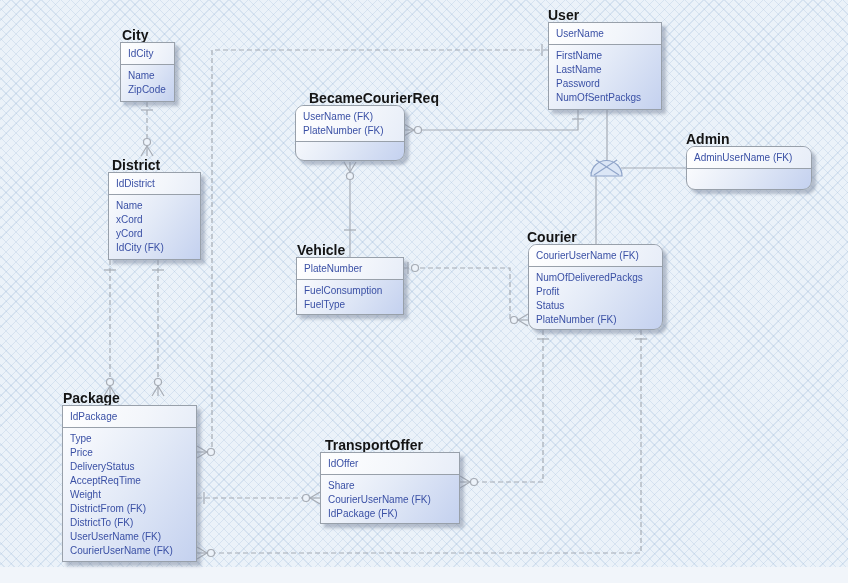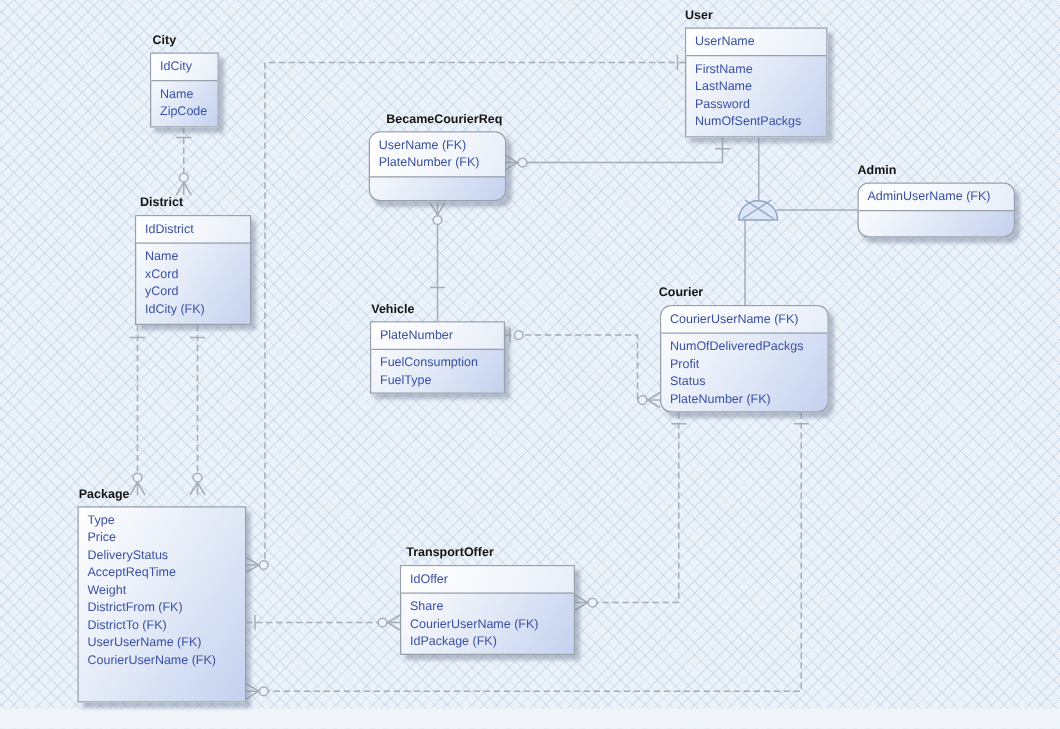--- a/index.html
+++ b/index.html
@@ -47,7 +47,7 @@
     padding:0 4px 0 7px;white-space:nowrap;
   }
   .entity-title{
-    position:absolute;font-size:10px;font-weight:bold;color:#141414;
+    position:absolute;font-size:14px;font-weight:bold;color:#141414;
     white-space:nowrap;letter-spacing:0px;
   }
 </style>

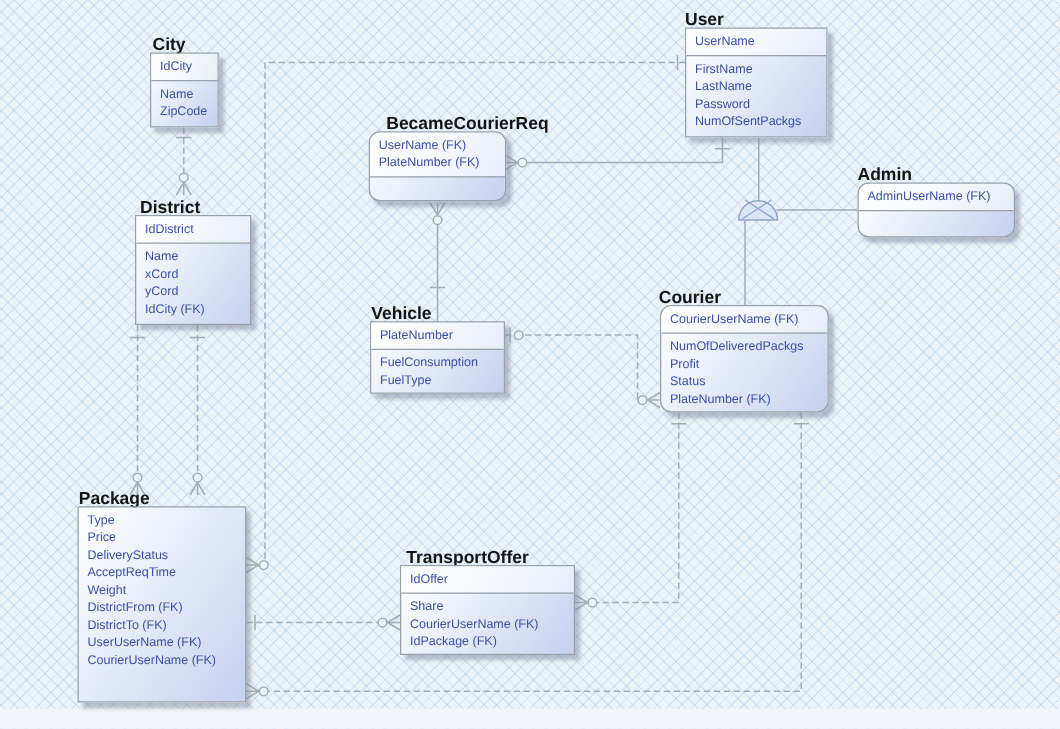--- a/index.html
+++ b/index.html
@@ -241,6 +241,9 @@
       </div>
       <div class="entity-title" style="left: 63px; top: 390px;">Package</div>
       <div class="entity" style="left: 62px; top: 405px; width: 135px; height: 157px;">
+        <div class="keys">
+          <div class="attr">IdPackage</div>
+        </div>
         <div class="attrs">
           <div class="attr">Type</div>
           <div class="attr">Price</div>

